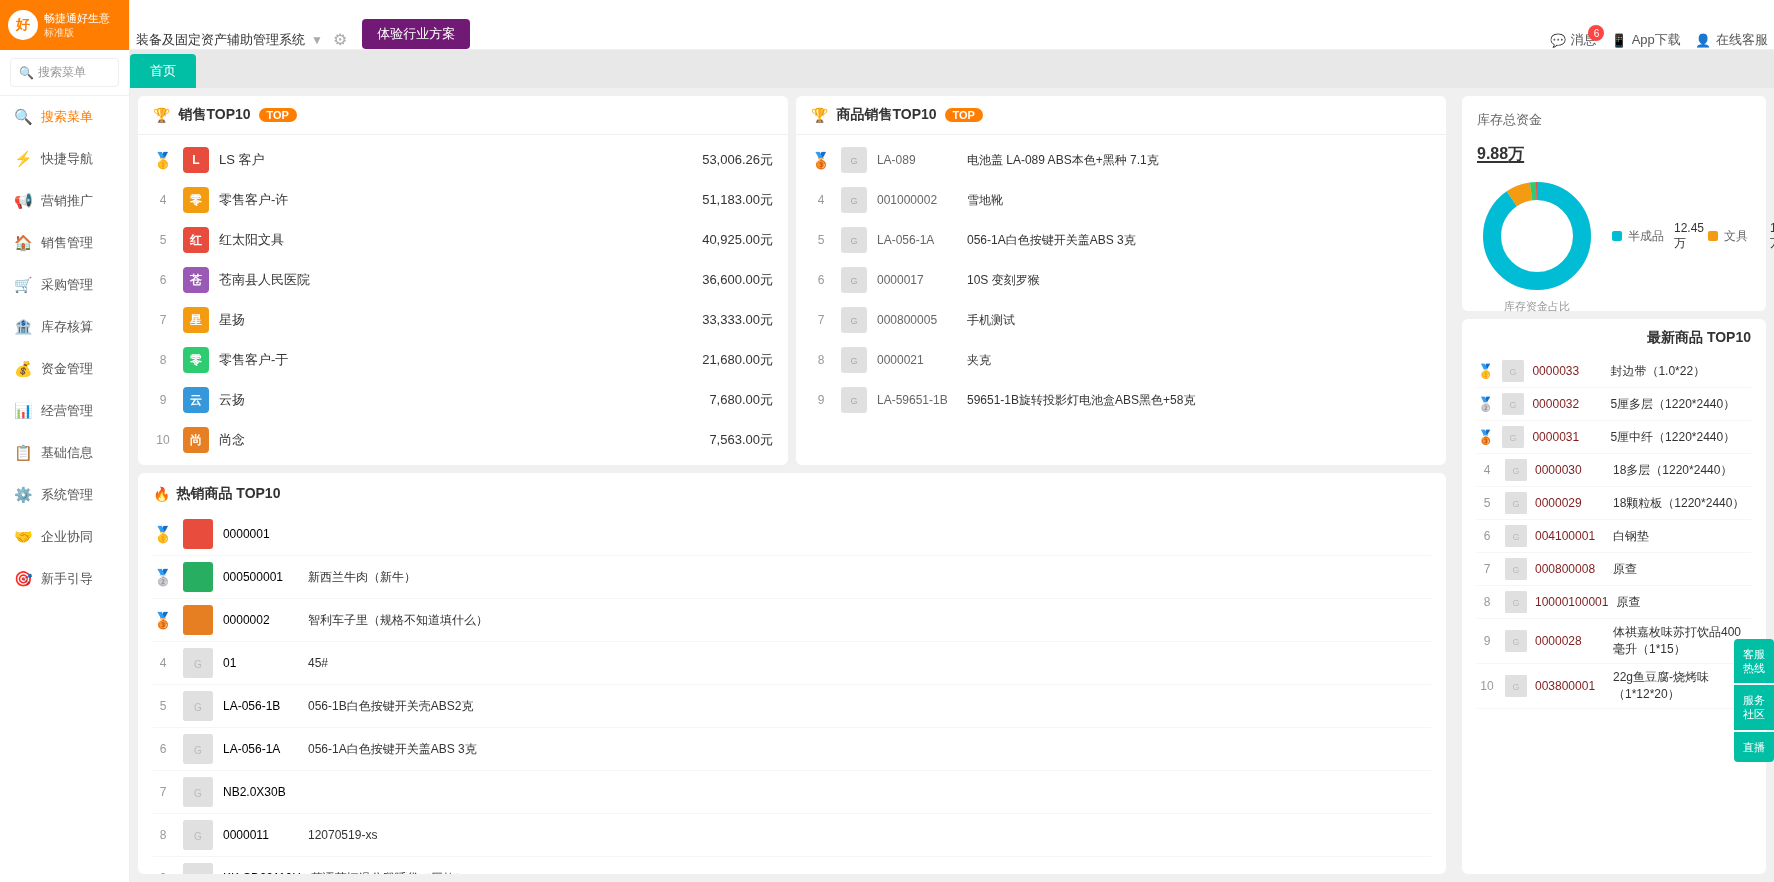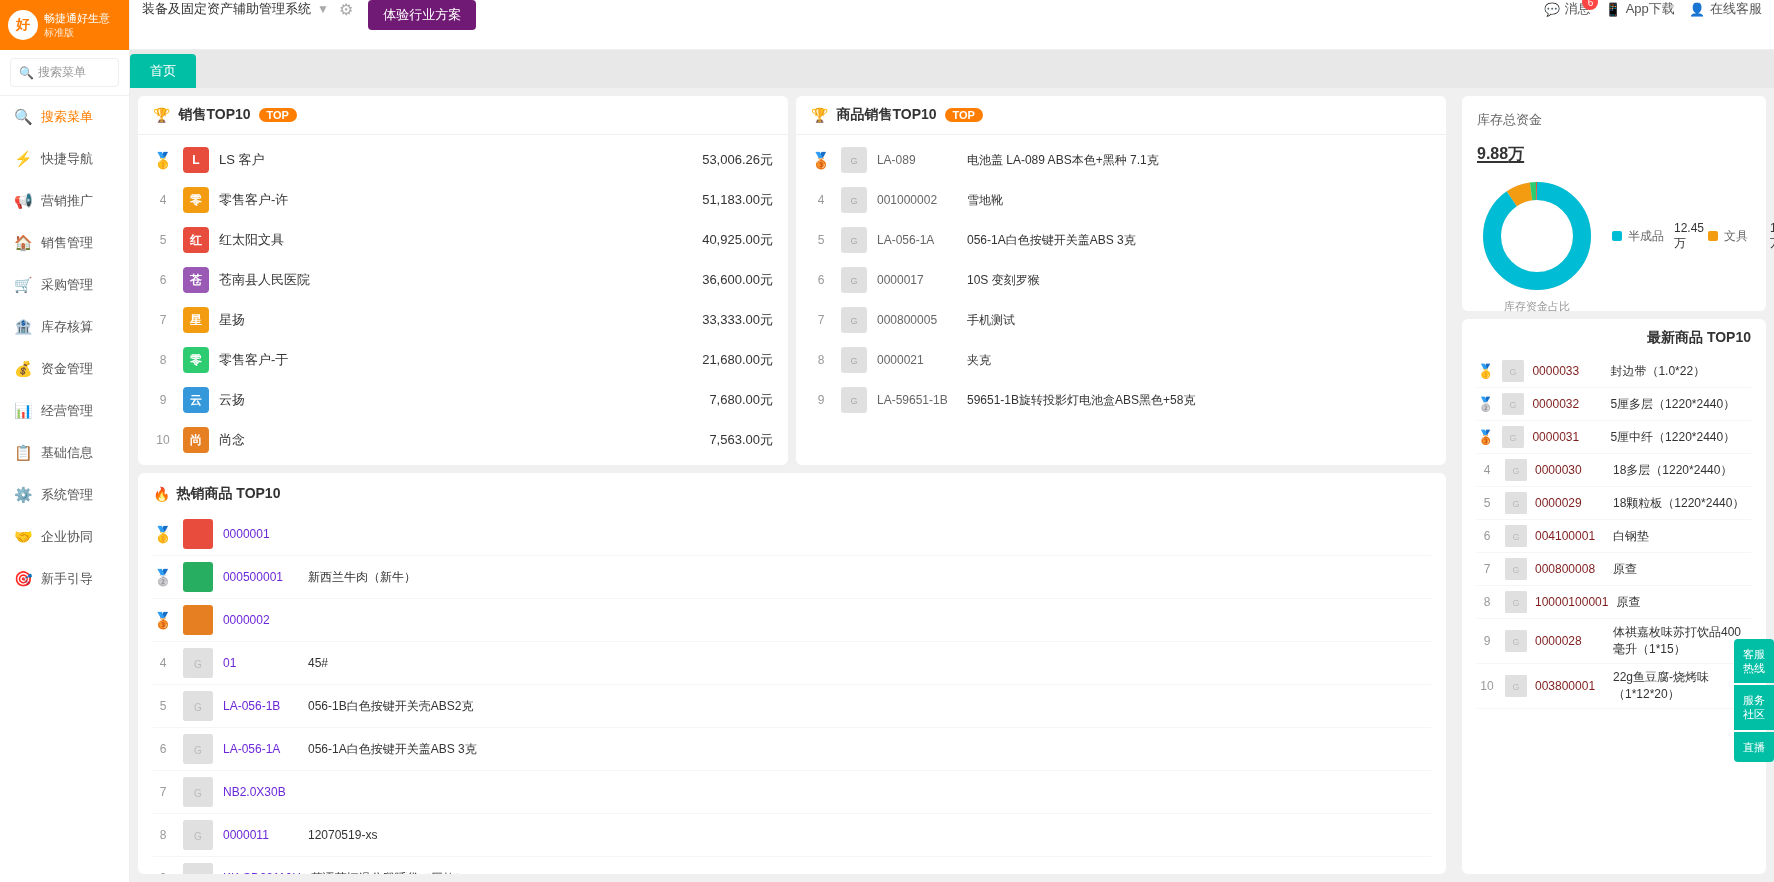--- a/index.html
+++ b/index.html
@@ -77,8 +77,8 @@
       height: 50px;
       background: #fff;
       display: flex;
-      align-items: flex-start;
-      padding: 0 12px;
+      align-items: flex-end;
+      padding: 0 6px;
       border-bottom: 1px solid #eee;
       gap: 10px;
     }

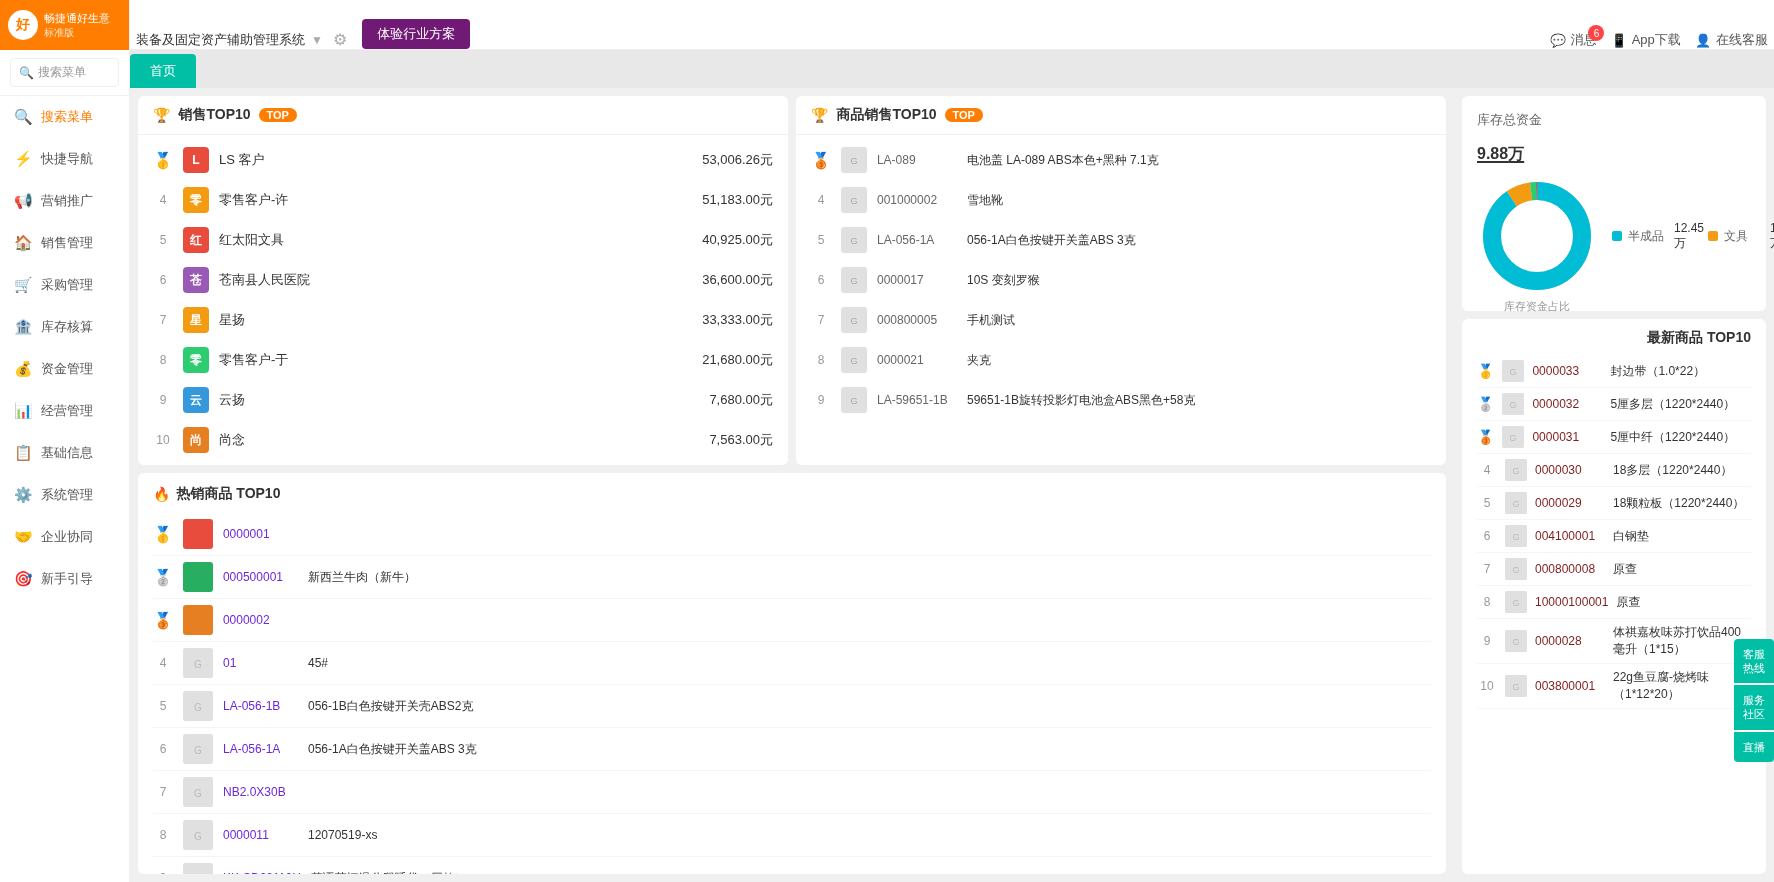--- a/index.html
+++ b/index.html
@@ -355,7 +355,7 @@
       font-size: 10px;
       color: #aaa;
     }
-    .hot-code { color: #6d28d9; font-size: 12px; min-width: 75px; }
+    .hot-code { color: #000000; font-size: 12px; min-width: 75px; }
     .hot-name { flex: 1; color: #333; font-size: 12px; }
 
     

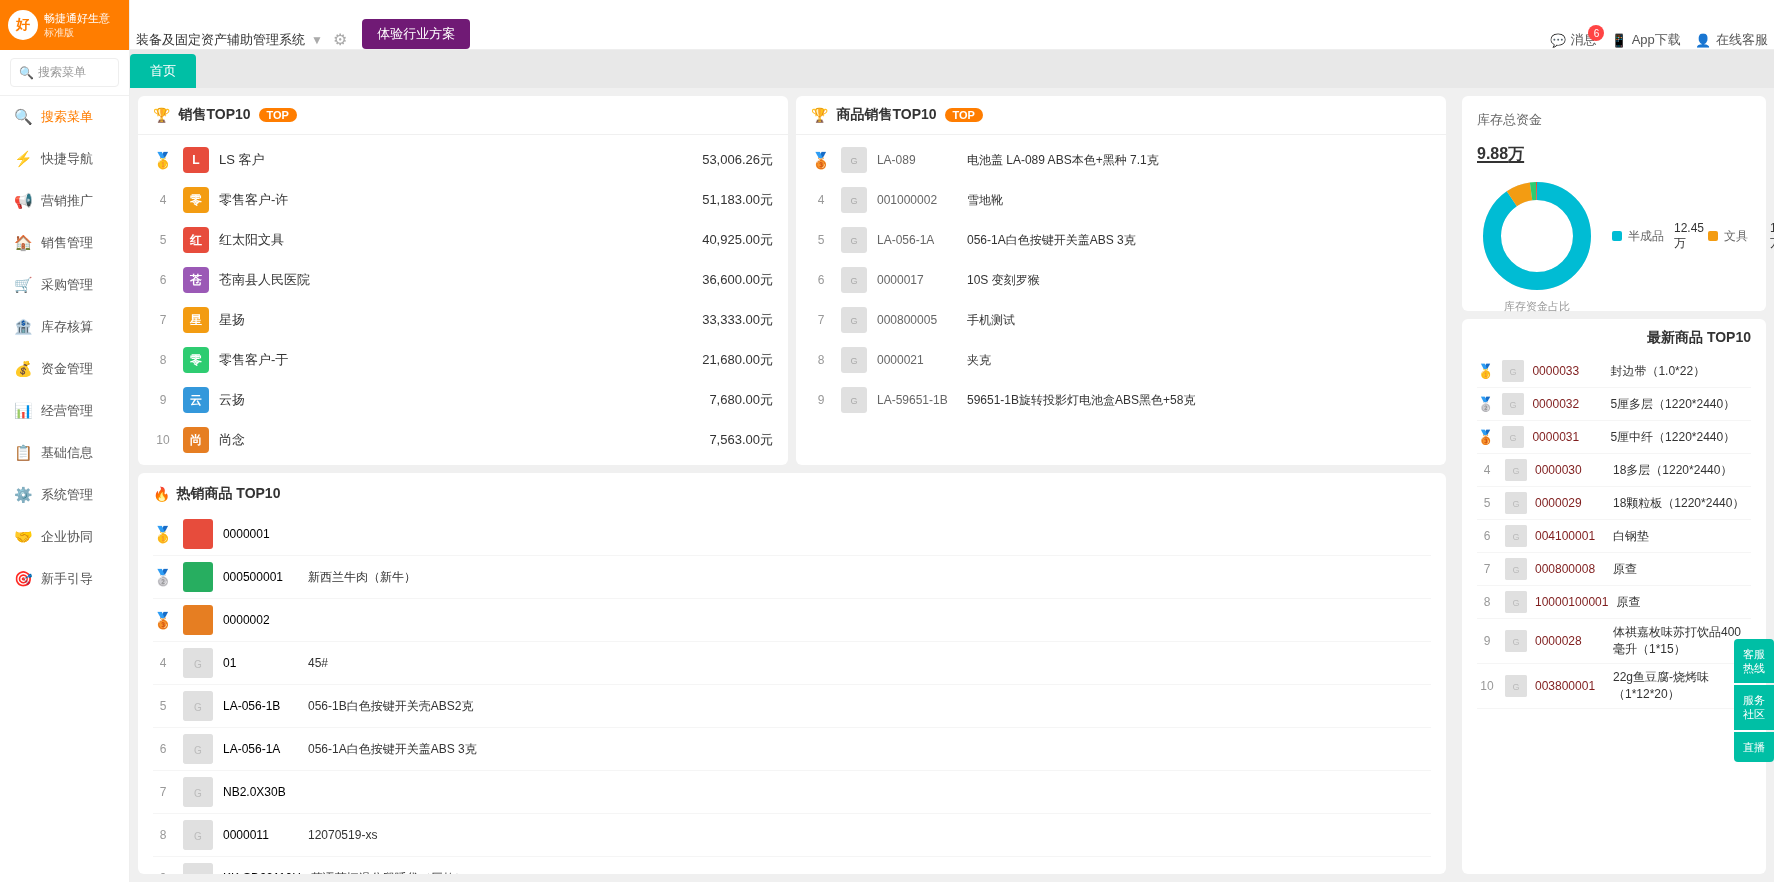--- a/index.html
+++ b/index.html
@@ -668,6 +668,7 @@
                 <div class="hot-img-color" style="background:#e67e22"></div>
               </div>
               <span class="hot-code">0000002</span>
+              <span class="hot-name">智利车子里（规格不知道填什么）</span>
             </div>
             <div class="hot-item">
               <span class="hot-rank">4</span>

